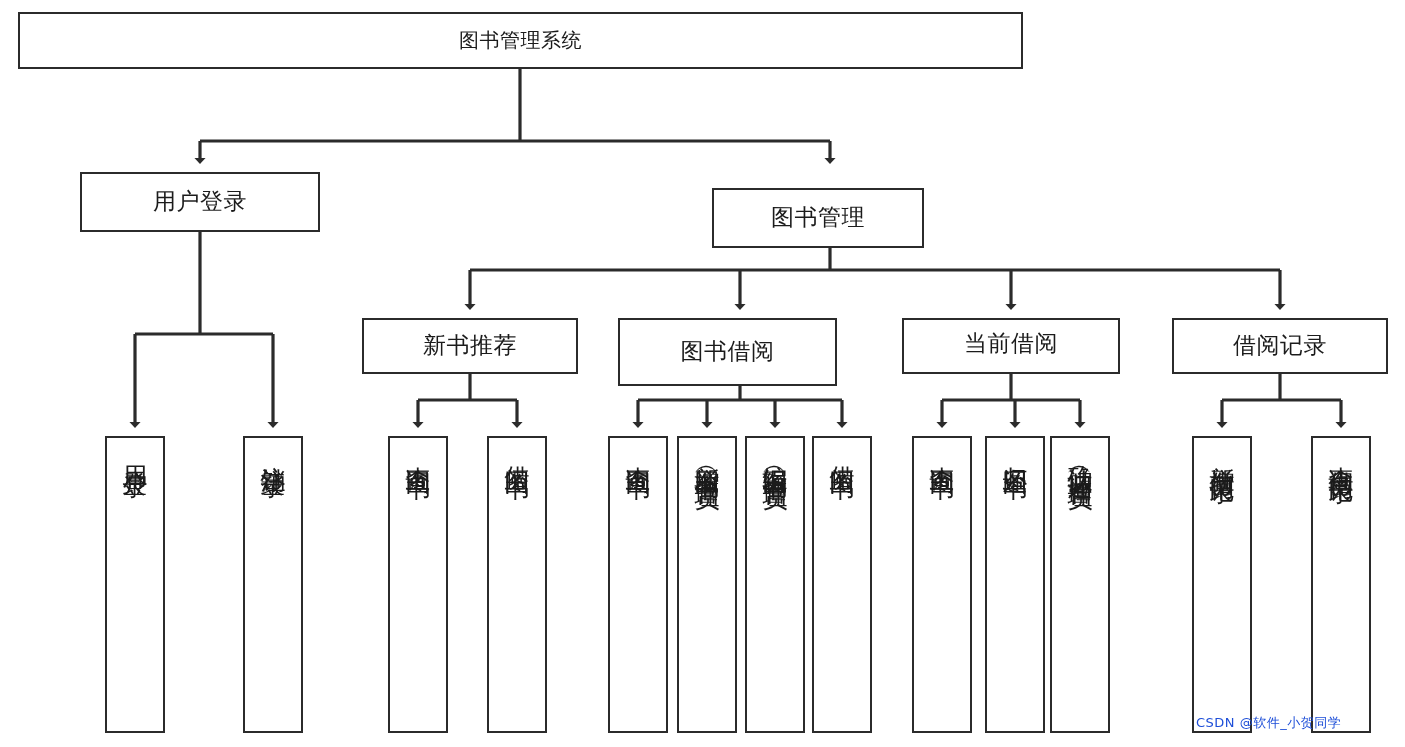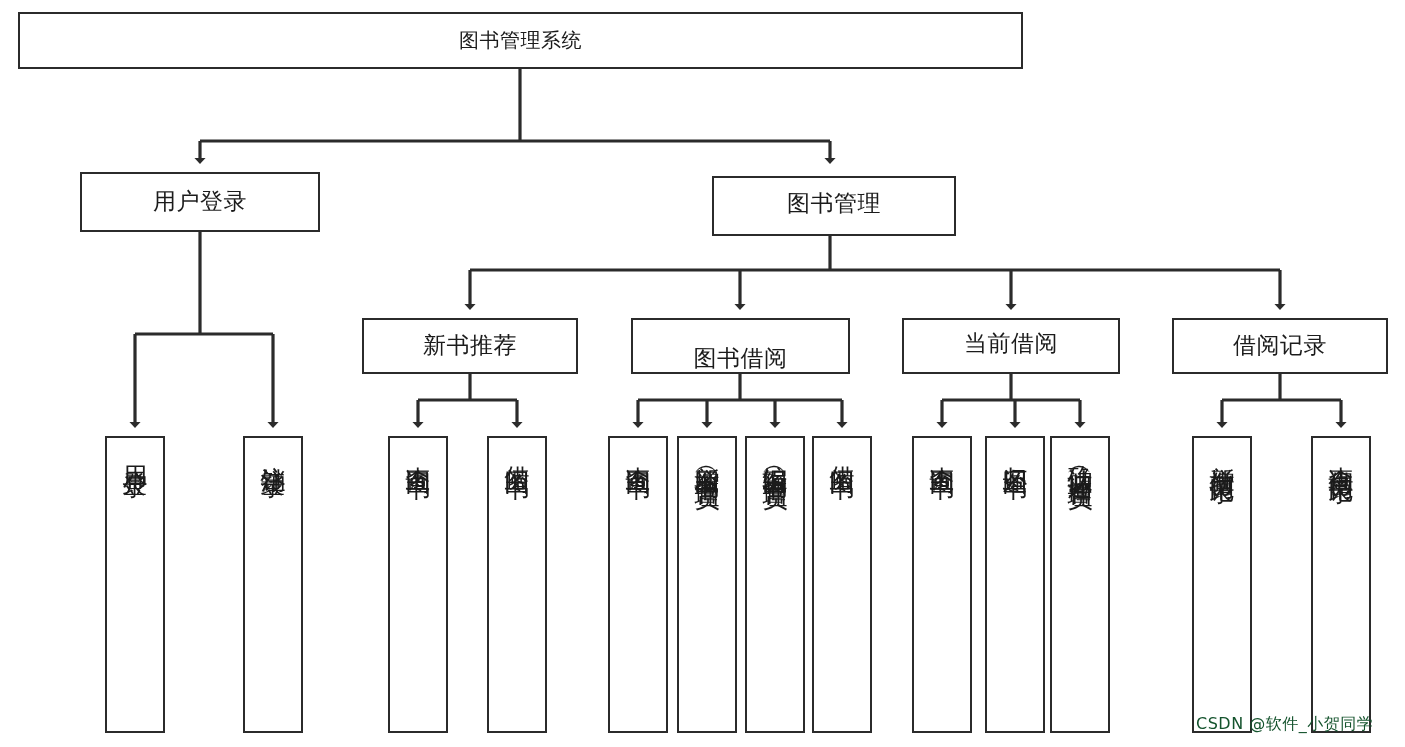--- a/index.html
+++ b/index.html
@@ -132,7 +132,7 @@
   <div class="node horiz" style="left:80px; top:172px; width:240px; height:60px;">
     <span class="lbl">用户登录</span>
   </div>
-  <div class="node horiz" style="left:712px; top:176px; width:244px; height:60px;font-family:Liberation Mono, monospace;">
+  <div class="node horiz" style="left:712px; top:188px; width:212px; height:60px;">
     <span class="lbl">图书管理</span>
   </div>
 

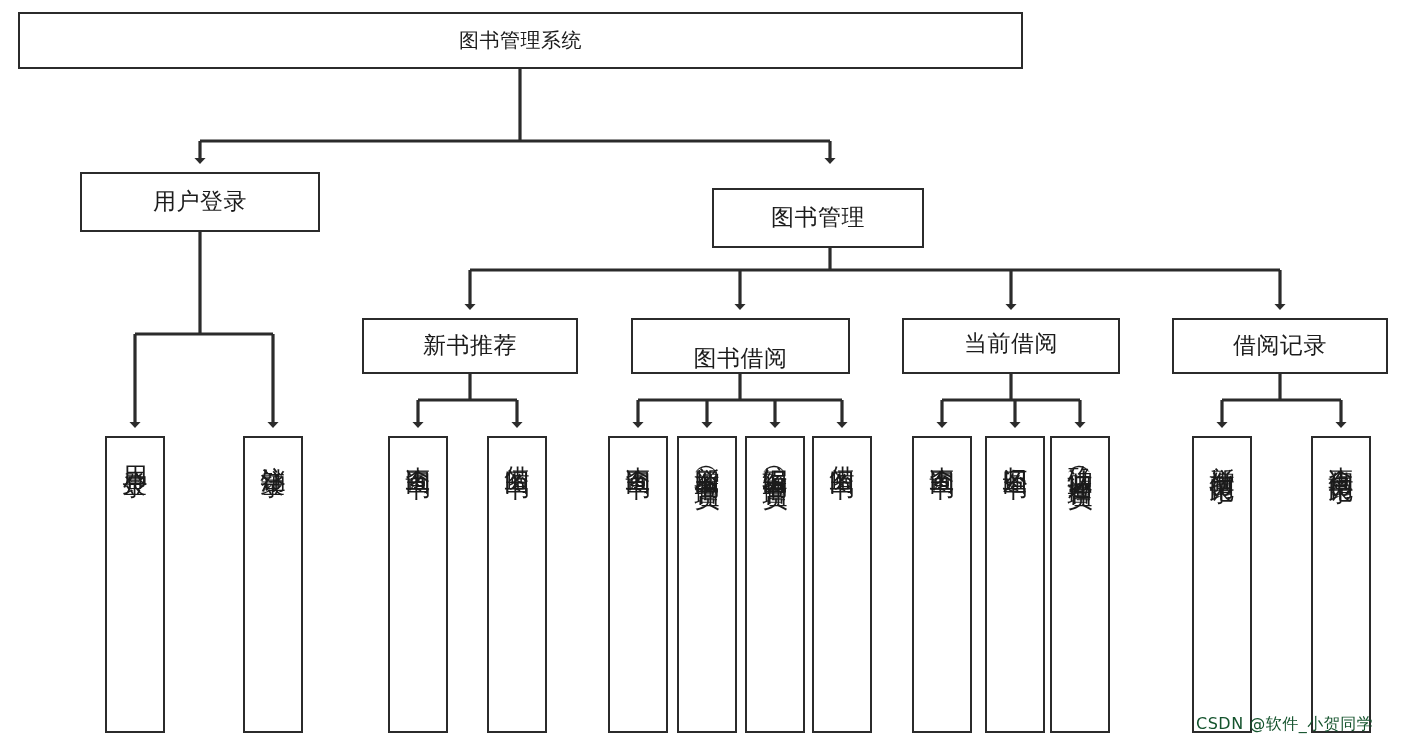--- a/index.html
+++ b/index.html
@@ -139,7 +139,7 @@
   <div class="node horiz" style="left:362px; top:318px; width:216px; height:56px;">
     <span class="lbl">新书推荐</span>
   </div>
-  <div class="node horiz" style="left:631px; top:318px; width:219px; height:56px;align-items:flex-end;">
+  <div class="node horiz" style="left:618px; top:318px; width:219px; height:68px;">
     <span class="lbl">图书借阅</span>
   </div>
   <div class="node horiz" style="left:902px; top:318px; width:218px; height:56px;font-family:Liberation Mono, monospace;">

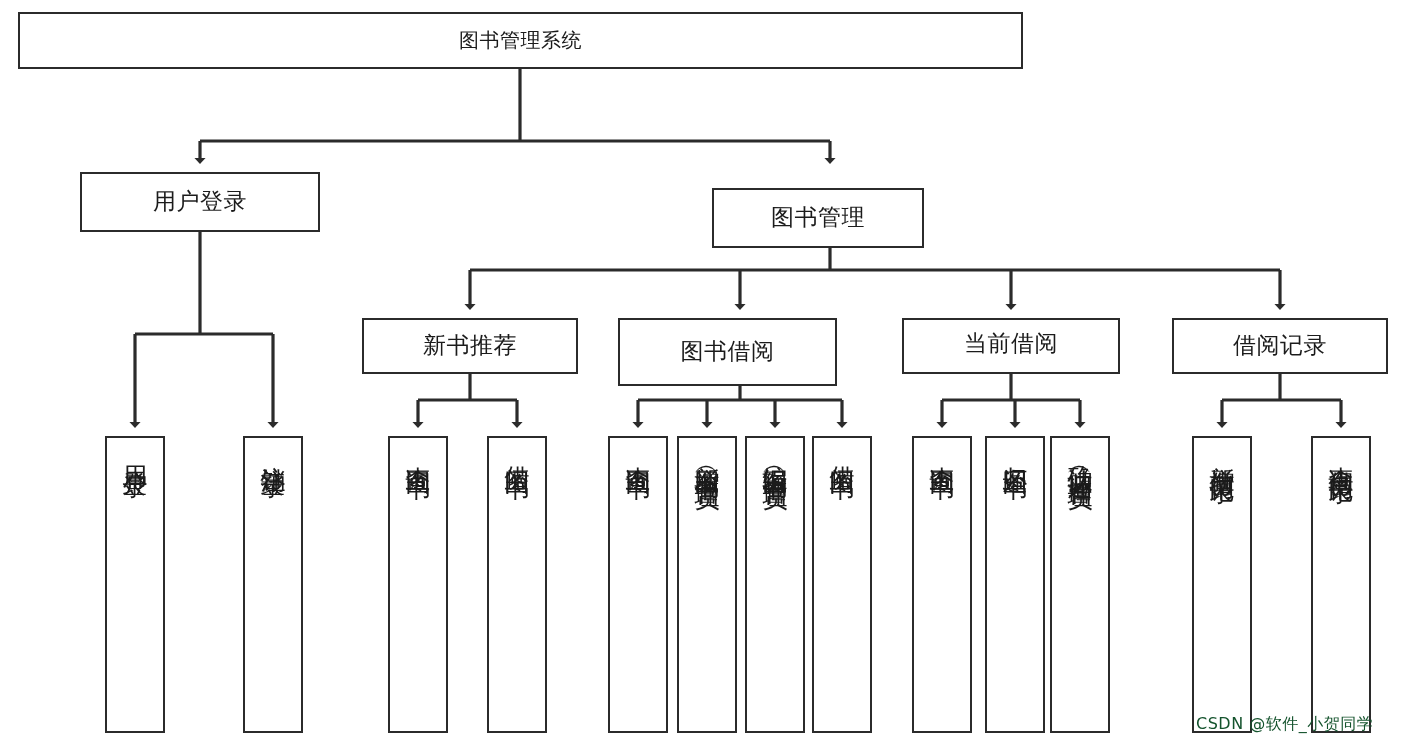--- a/index.html
+++ b/index.html
@@ -64,8 +64,8 @@
   }
   .watermark {
     position: absolute;
-    font-size: 16px;
-    color: #14532d;
+    font-size: 13px;
+    color: #1d4ed8;
     white-space: nowrap;
     letter-spacing: 0.5px;
   }

